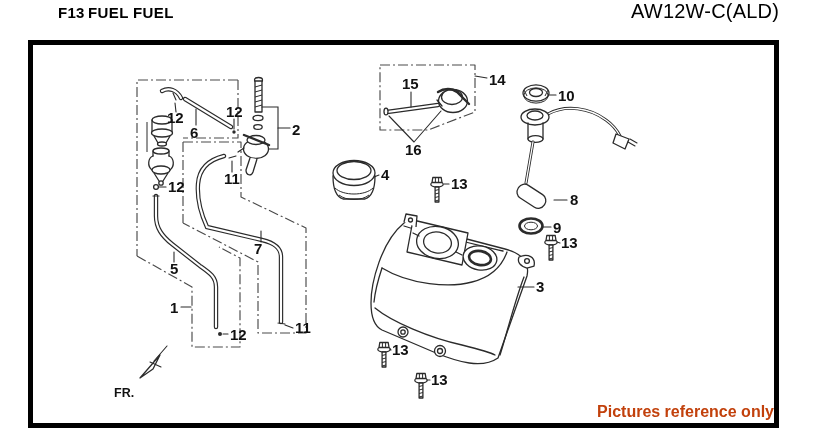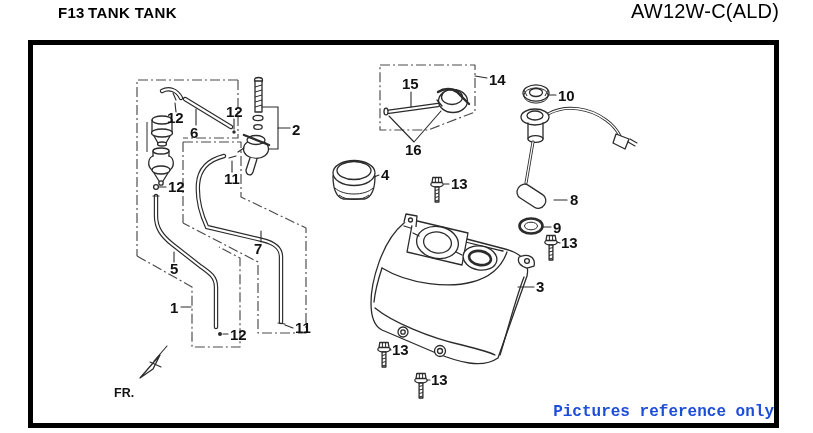--- a/index.html
+++ b/index.html
@@ -242,7 +242,7 @@
 </svg>
 
 <div class="hdr-code">F13</div>
-<div class="hdr-title">TANK TANK</div>
+<div class="hdr-title">FUEL FUEL</div>
 <div class="hdr-model">AW12W-C(ALD)</div>
 <div class="watermark">Pictures reference only</div>
 

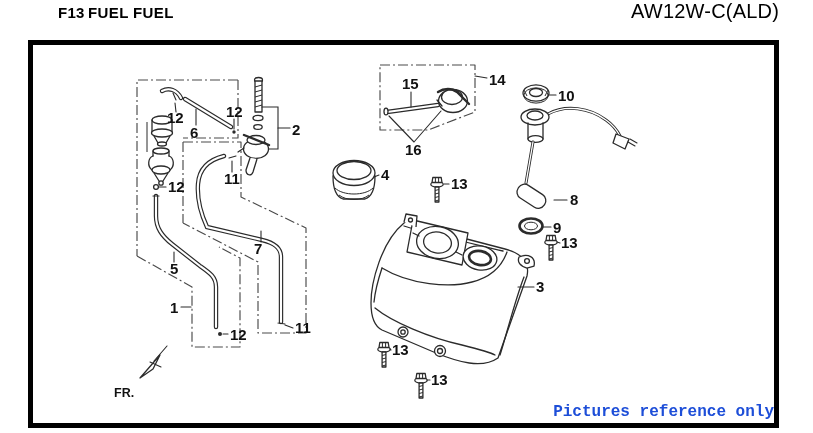--- a/index.html
+++ b/index.html
@@ -12,7 +12,7 @@
   .hdr-model{position:absolute;right:34px;top:0px;font-size:20px;font-weight:normal;letter-spacing:.2px;}
   .frame{position:absolute;left:28px;top:40px;width:751px;height:388px;
     box-sizing:border-box;border:5px solid #000;background:#fff;}
-  .watermark{position:absolute;right:39px;top:403px;font-size:16px;font-weight:bold;color:#1d4ed8;font-family:Liberation Mono, monospace;}
+  .watermark{position:absolute;right:39px;top:403px;font-size:16px;font-weight:bold;color:#c2410c;}
   svg{position:absolute;left:0;top:0;}
   .ln{stroke:#2b2b2b;stroke-width:1.3;fill:none;stroke-linecap:round;stroke-linejoin:round;}
   .lnf{stroke:#2b2b2b;stroke-width:1.3;fill:#fff;stroke-linejoin:round;}

